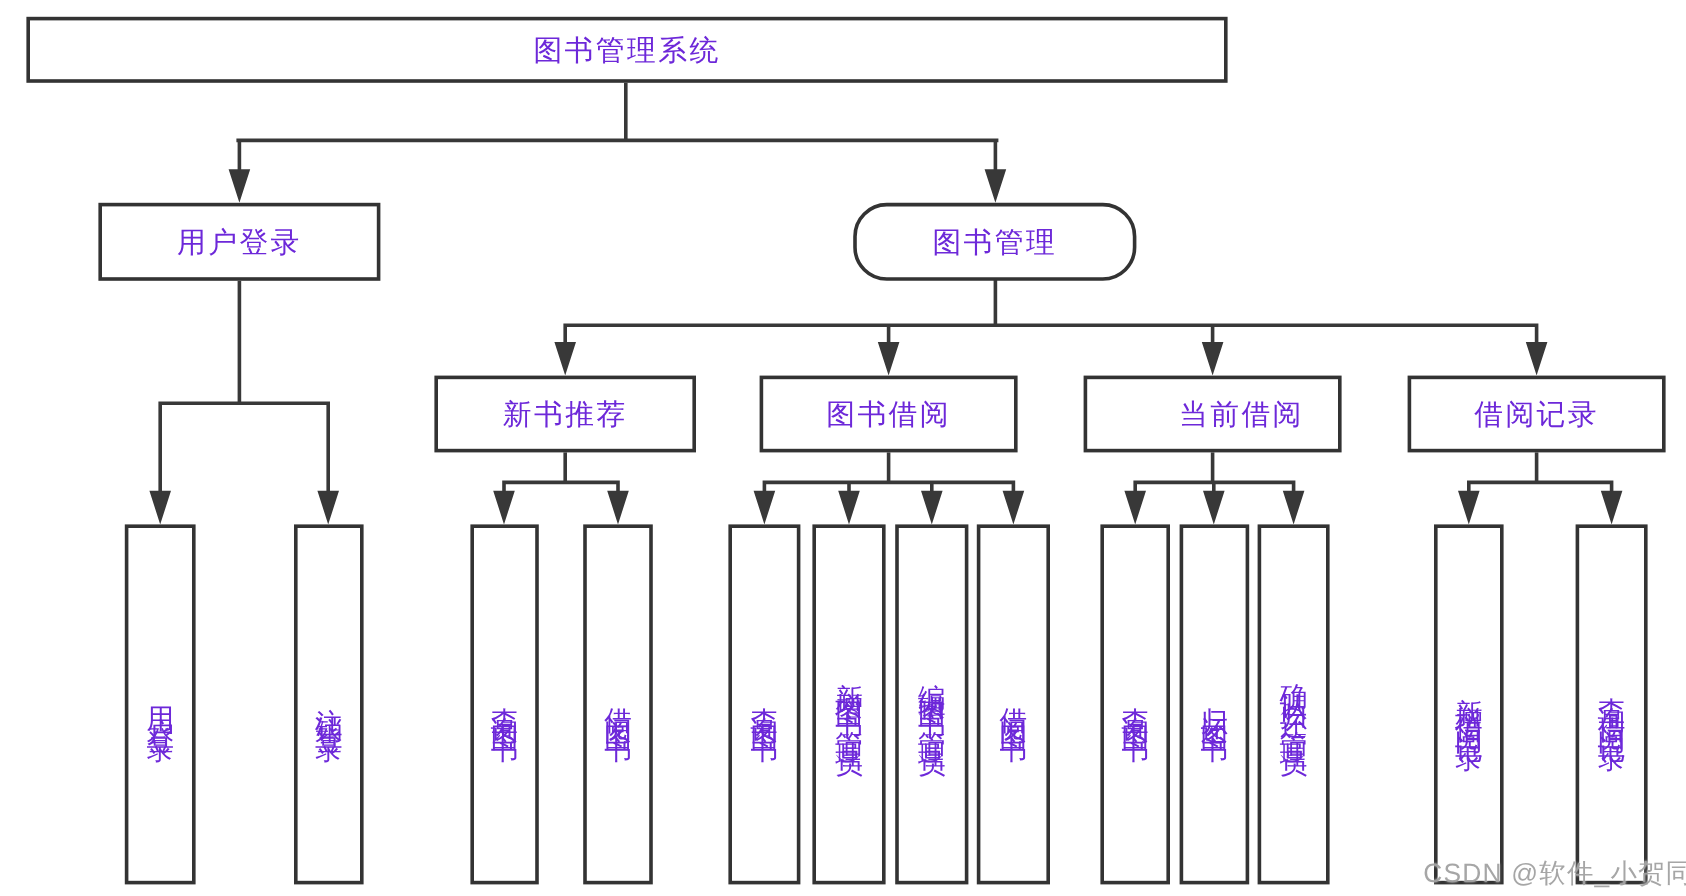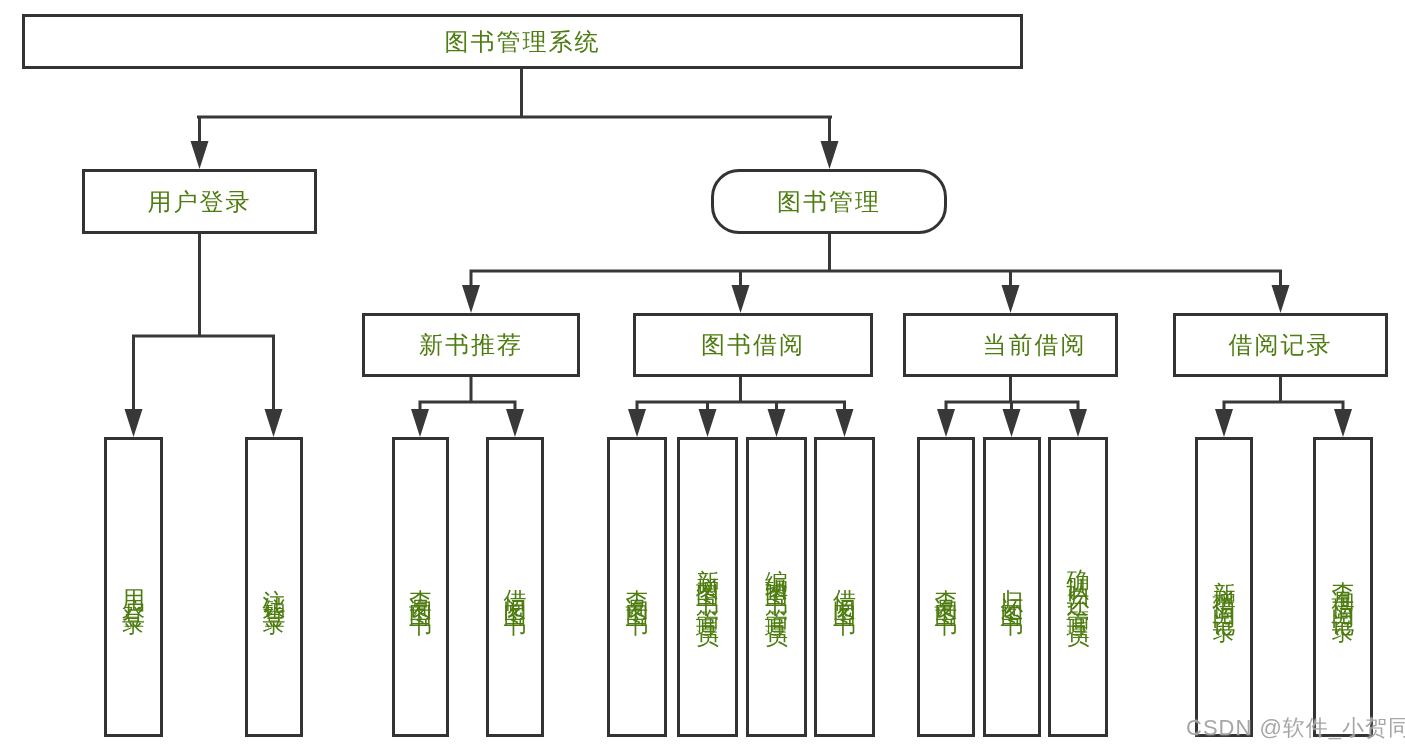--- a/index.html
+++ b/index.html
@@ -29,7 +29,7 @@
     display: flex;
     align-items: center;
     justify-content: center;
-    color: #4d7c0f;
+    color: #6d28d9;
   }
   .hnode span {
     font-size: 24px;

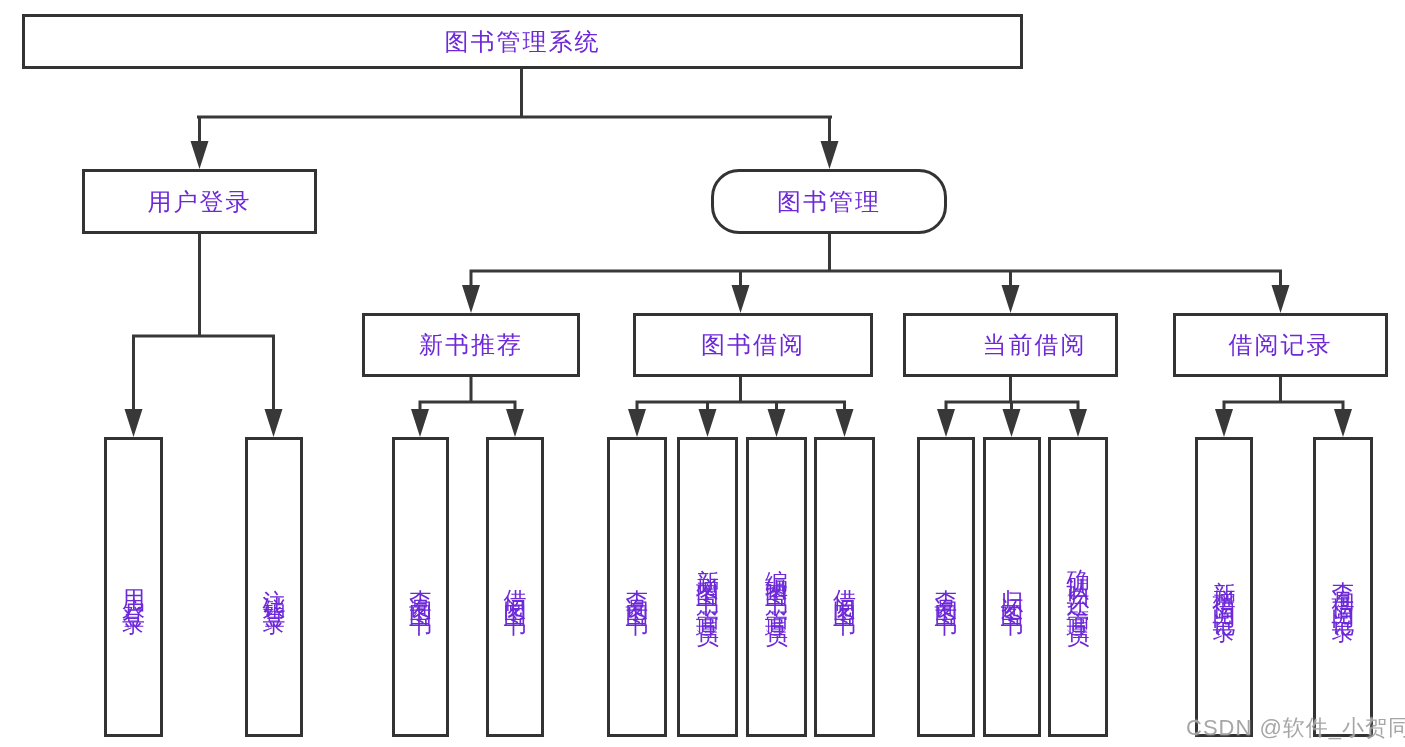--- a/index.html
+++ b/index.html
@@ -110,7 +110,7 @@
   <div class="node hnode" style="left:362px; top:313px; width:218px; height:64px;">
     <span>新书推荐</span>
   </div>
-  <div class="node hnode" style="left:633px; top:313px; width:240px; height:64px;">
+  <div class="node hnode" style="left:633px; top:313px; width:215px; height:64px;">
     <span>图书借阅</span>
   </div>
   <div class="node hnode" style="left:903px; top:313px; width:215px; height:64px;padding-left:48px;">

